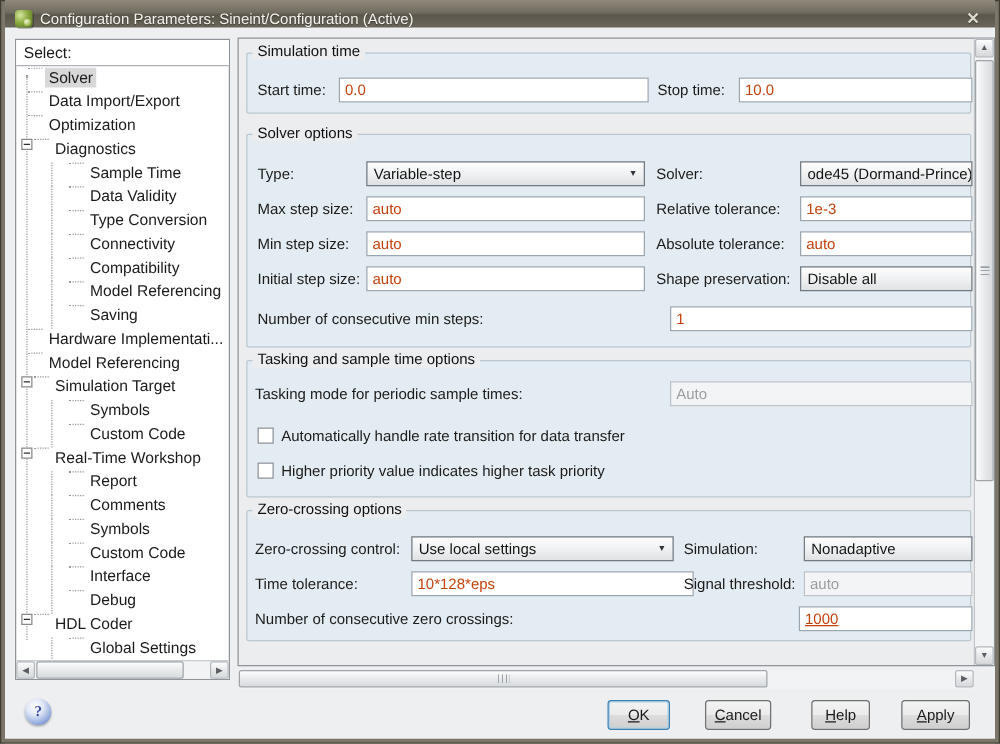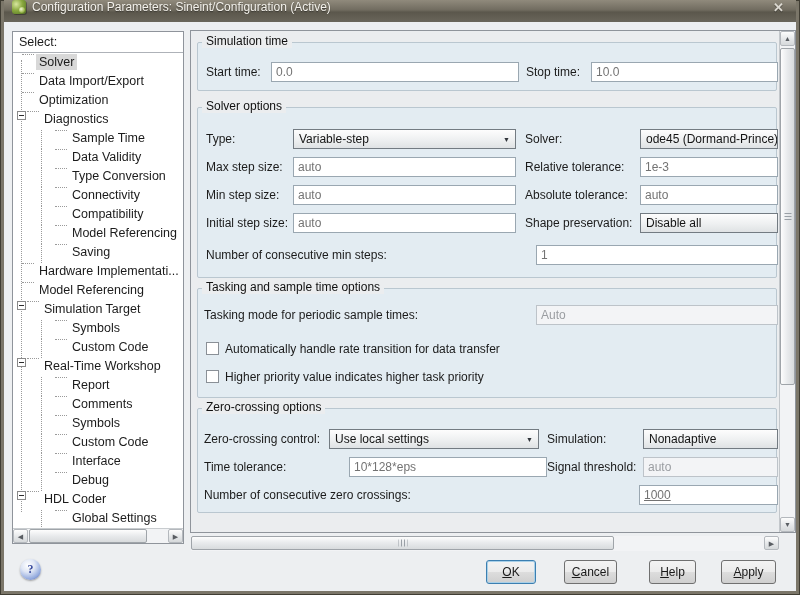--- a/index.html
+++ b/index.html
@@ -10,7 +10,7 @@
   
   .titlebar{position:absolute;left:0;top:0;right:0;height:22px;
     background:linear-gradient(180deg,#908a7c 0%,#716c60 45%,#5b574c 55%,#6a665b 100%);
-    display:flex;align-items:flex-start;padding:0 8px;color:#f4f2ec}
+    display:flex;align-items:flex-end;padding:0 8px;color:#f4f2ec}
   .title-icon{width:14px;height:14px;margin-right:6px;border-radius:3px;position:relative;
     background:radial-gradient(circle at 30% 30%,#d8e6a0 0%,#8aa93f 45%,#4c6b1f 100%);box-shadow:1px 1px 0 rgba(0,0,0,.3)}
   .title-icon::after{content:"";position:absolute;right:1px;bottom:1px;width:6px;height:6px;border-radius:50%;

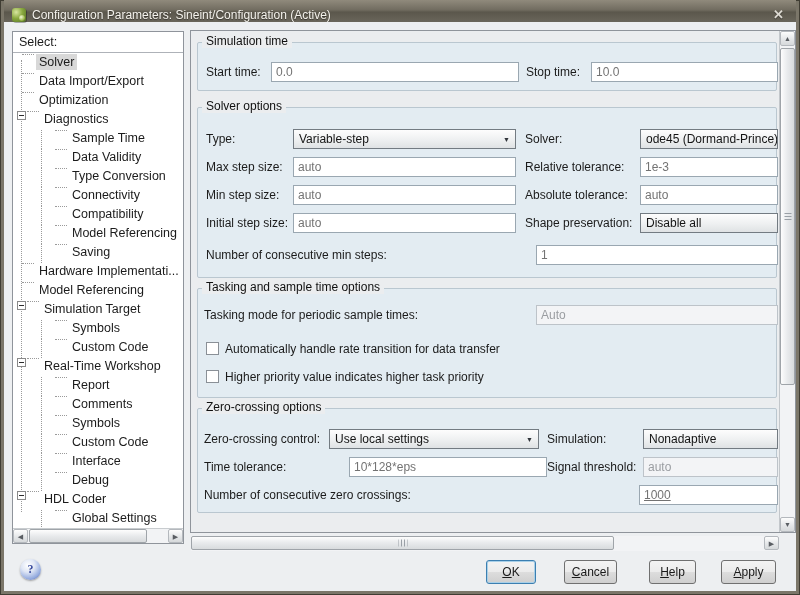--- a/index.html
+++ b/index.html
@@ -52,7 +52,7 @@
   .gtitle{position:absolute;top:-9px;left:4px;background:#ebedef;padding:0 4px;font-size:12px;color:#101010;white-space:nowrap}
   .flabel{position:absolute;height:20px;line-height:20px;white-space:nowrap;font-size:12px}
   .field{position:absolute;height:20px;font-size:12px;font-family:"Liberation Sans",sans-serif;
-    border:1px solid #9aa7b1;background:#fff;padding:0 4px;color:#737373}
+    border:1px solid #9aa7b1;background:#fff;padding:0 4px;color:#c2410c}
   .field.dis{background:#f3f4f6;border-color:#bdc3c9;color:#9a9da1}
   .dropdown{position:absolute;height:20px;line-height:18px;padding:0 18px 0 5px;white-space:nowrap;overflow:hidden;
     border:1px solid #737b82;background:linear-gradient(180deg,#fdfdfd,#eef0f1 55%,#dfe2e4);color:#141414}

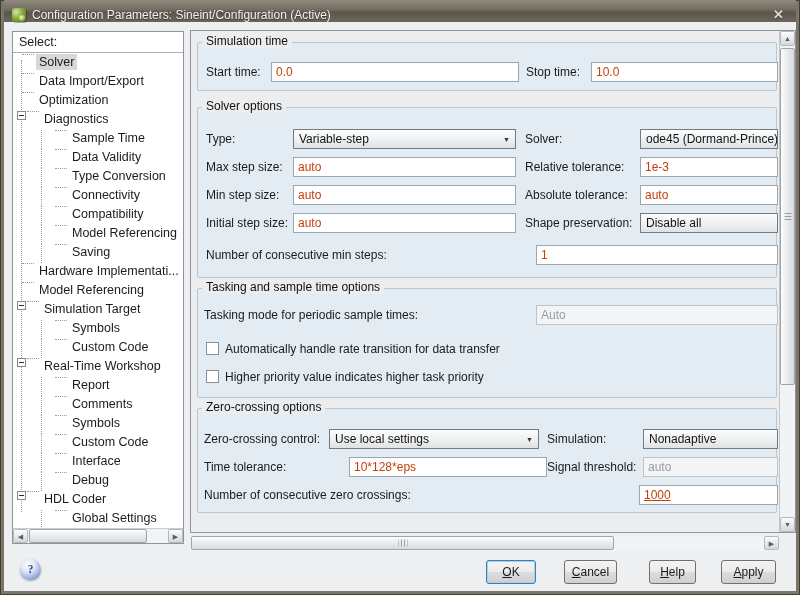--- a/index.html
+++ b/index.html
@@ -265,7 +265,7 @@
       </div>
 
       <span class="flabel" style="left:6px;top:48px">Time tolerance:</span>
-      <input class="field" style="left: 131px; top: 48px; width: 198px; margin-left: 20px;" value="10*128*eps">
+      <input class="field" style="left: 131px; top: 48px; width: 226px;" value="10*128*eps">
       <span class="flabel" style="left:349px;top:48px">Signal threshold:</span>
       <input class="field dis" style="left: 445px; top: 48px; width: 135px;" value="auto">
 

